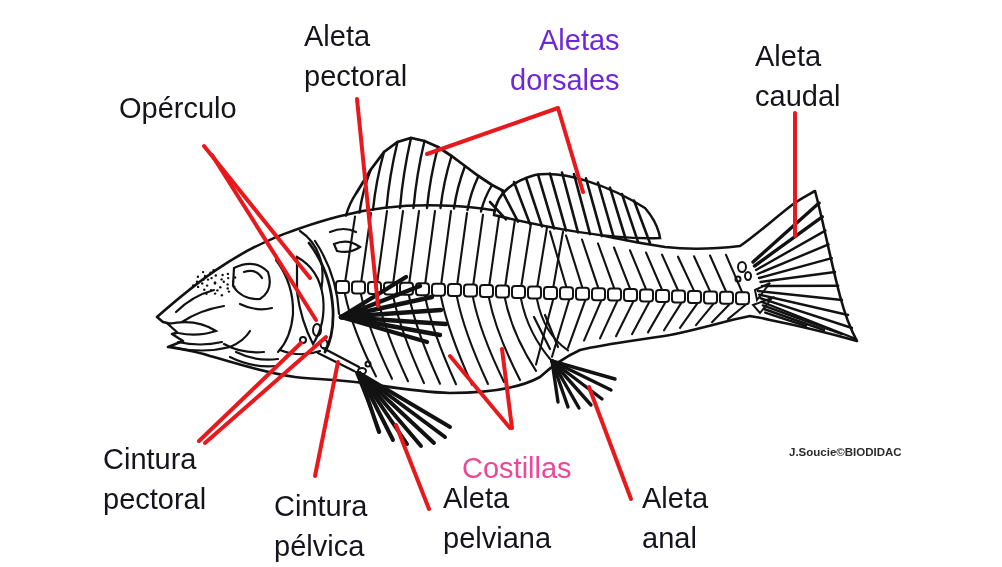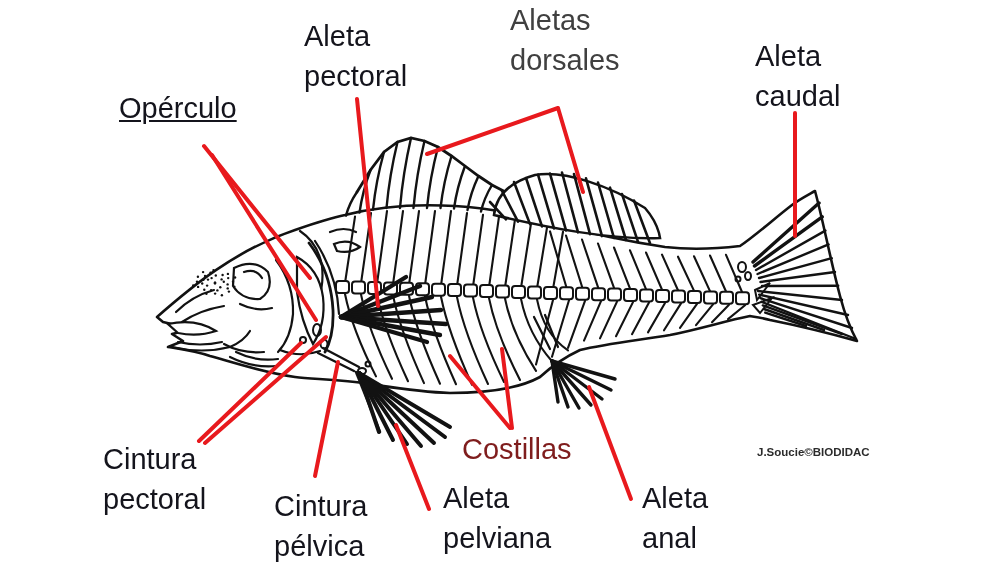--- a/index.html
+++ b/index.html
@@ -298,7 +298,7 @@
   <div id="labels">
       <div class="label" style="left: 304px; top: 16px; color: rgb(20, 20, 28);">Aleta
 pectoral</div>
-      <div class="label" style="left: 510px; top: 0; color: #404040;">Aletas
+      <div class="label" style="left: 510px; top: 20px; color: #6d28d9; text-align: right;">Aletas
 dorsales</div>
       <div class="label" style="left: 755px; top: 36px; color: rgb(20, 20, 28);">Aleta
 caudal</div>

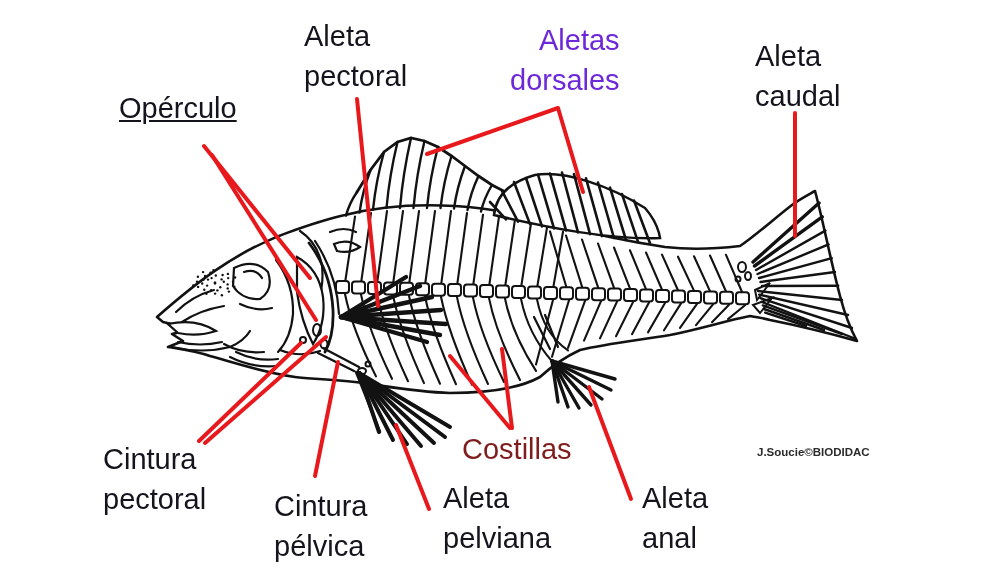--- a/index.html
+++ b/index.html
@@ -302,7 +302,7 @@
 dorsales</div>
       <div class="label" style="left: 755px; top: 36px; color: rgb(20, 20, 28);">Aleta
 caudal</div>
-      <div class="label" style="left: 119px; top: 88px; color: rgb(20, 20, 28); text-decoration: underline;">Opérculo</div>
+      <div class="label" style="left: 119px; top: 88px; color: rgb(20, 20, 28);">Opérculo</div>
       <div class="label" style="left: 103px; top: 439px; color: rgb(20, 20, 28);">Cintura
 pectoral</div>
       <div class="label" style="left: 274px; top: 486px; color: rgb(20, 20, 28);">Cintura

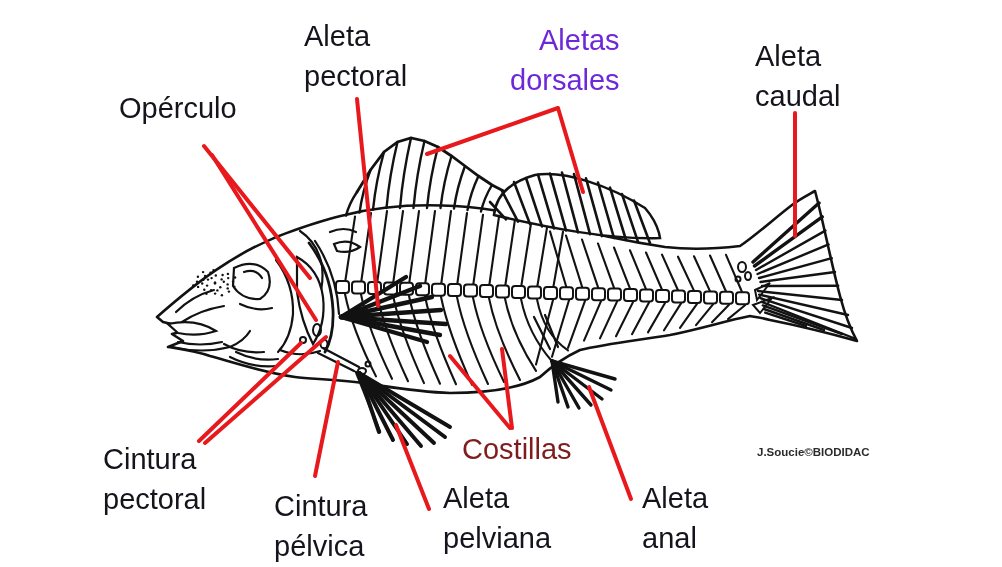--- a/index.html
+++ b/index.html
@@ -307,7 +307,7 @@
 pectoral</div>
       <div class="label" style="left: 274px; top: 486px; color: rgb(20, 20, 28);">Cintura
 pélvica</div>
-      <div class="label" style="left: 462px; top: 429px; color: #7f1d1d;">Costillas</div>
+      <div class="label" style="left: 462px; top: 448px; color: #ec4899;">Costillas</div>
       <div class="label" style="left: 443px; top: 478px; color: rgb(20, 20, 28);">Aleta
 pelviana</div>
       <div class="label" style="left: 642px; top: 478px; color: rgb(20, 20, 28);">Aleta

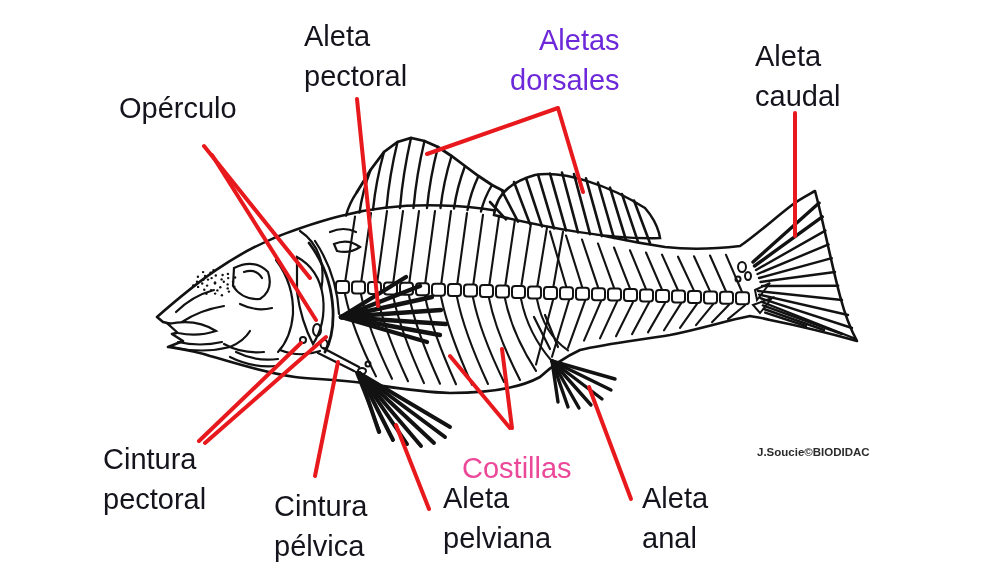--- a/index.html
+++ b/index.html
@@ -15,6 +15,7 @@
   .credit{
     position:absolute;font-size:11.5px;font-weight:bold;color:#2b2b2b;
     letter-spacing:0px;
+    margin-left:32px;
   }
 </style>
 </head>

